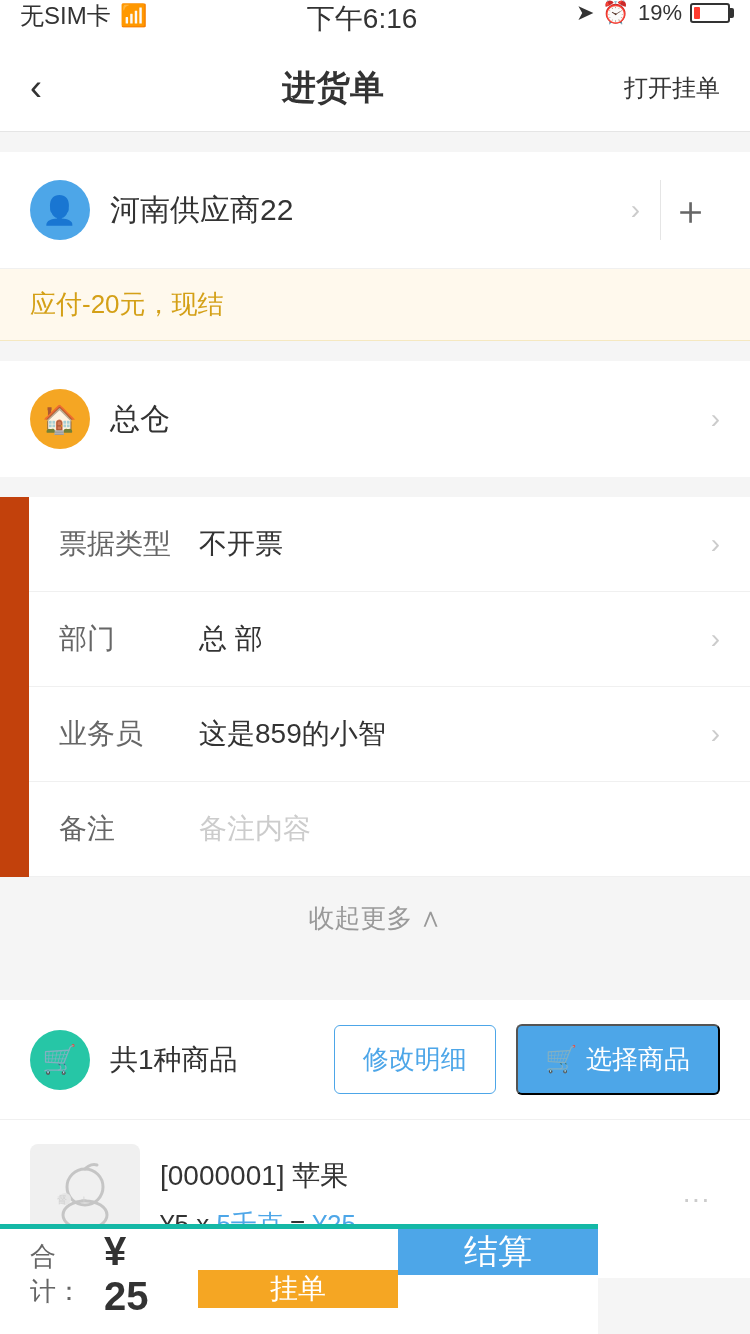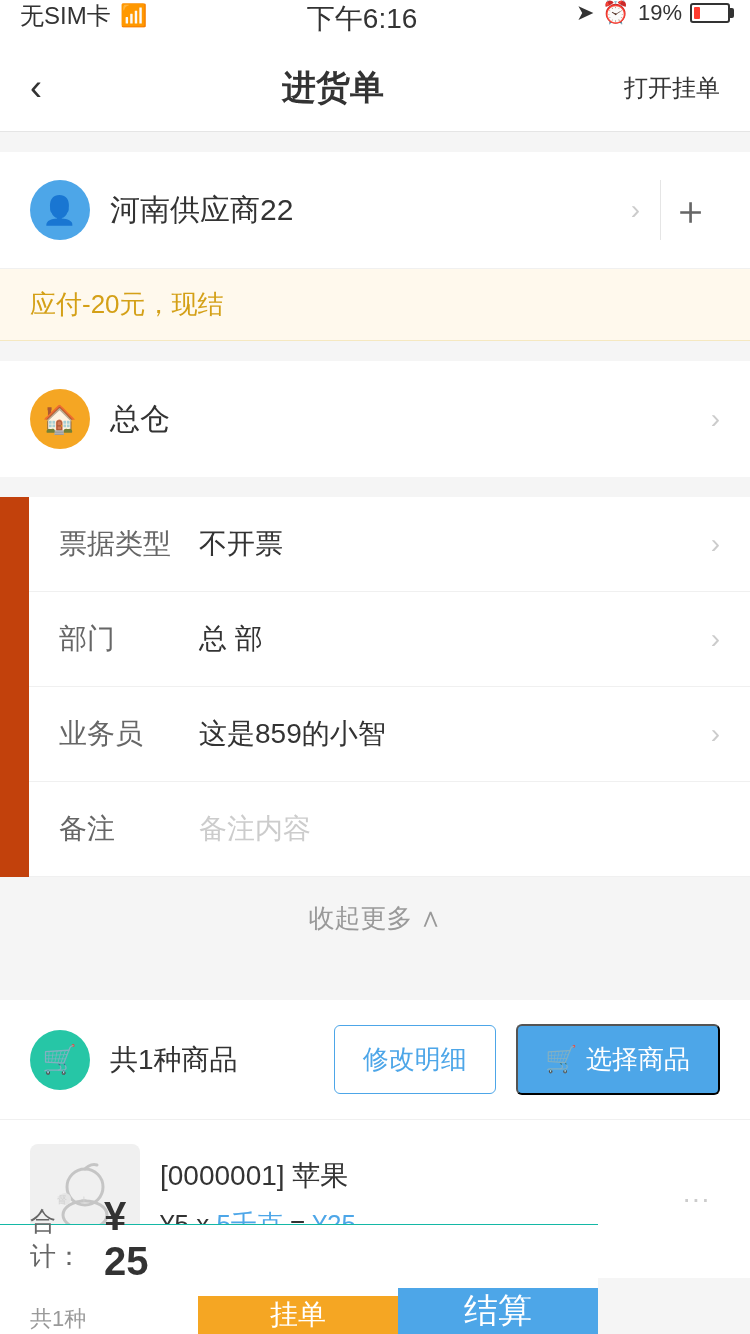--- a/index.html
+++ b/index.html
@@ -218,9 +218,9 @@
       width: 598px;
       height: 110px;
       display: flex;
-      align-items: flex-end;
-      background: #fff;
-      border-top: 1px solid #14b8a6;
+      align-items: flex-start;
+      background: #fff;
+      border-top: 5px solid #14b8a6;
     }
     .bottom-total {
       flex: 1;

